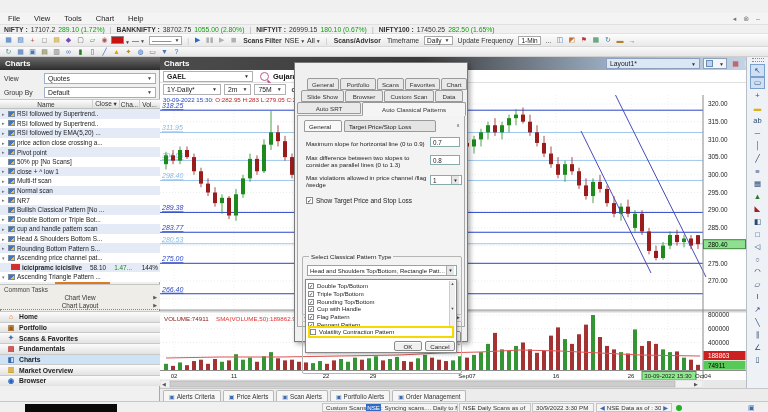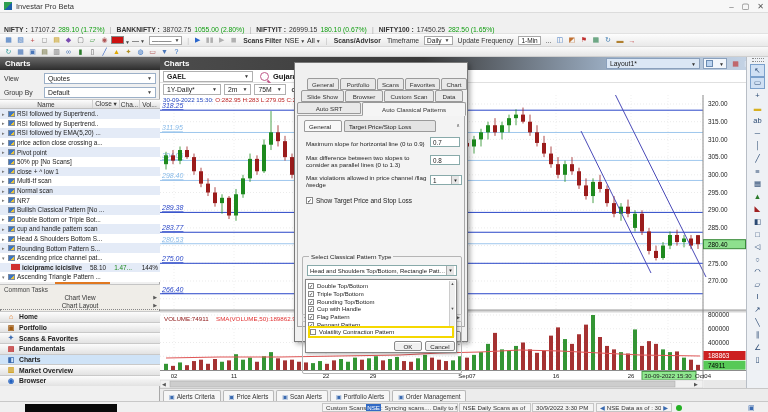--- a/index.html
+++ b/index.html
@@ -136,15 +136,6 @@
 
 <div id="app">
 
-  <div id="titlebar" class="abs row">
-    <span class="logo"></span>
-    <span class="t">Investar Pro Beta</span>
-    <span class="winbtns">
-      <span>–</span>
-      <span>▢</span>
-      <span>✕</span>
-    </span>
-  </div>
 
 
   <div id="tickerbar" class="abs row">

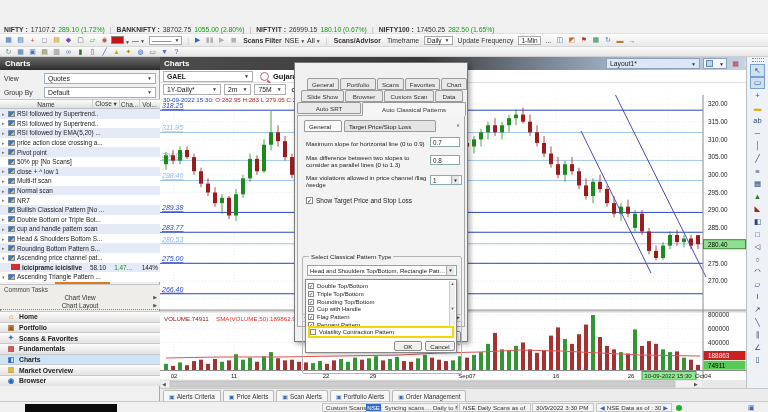--- a/index.html
+++ b/index.html
@@ -137,6 +137,18 @@
 <div id="app">
 
 
+  <div id="menubar" class="abs row">
+      <span class="mi">File</span>
+      <span class="mi">View</span>
+      <span class="mi">Tools</span>
+      <span class="mi">Chart</span>
+      <span class="mi">Help</span>
+      <span class="mr">
+        <span>◂</span>
+        <span>⊗</span>
+        <span>–</span>
+      </span>
+    </div>
 
   <div id="tickerbar" class="abs row">
       <span class="row">

